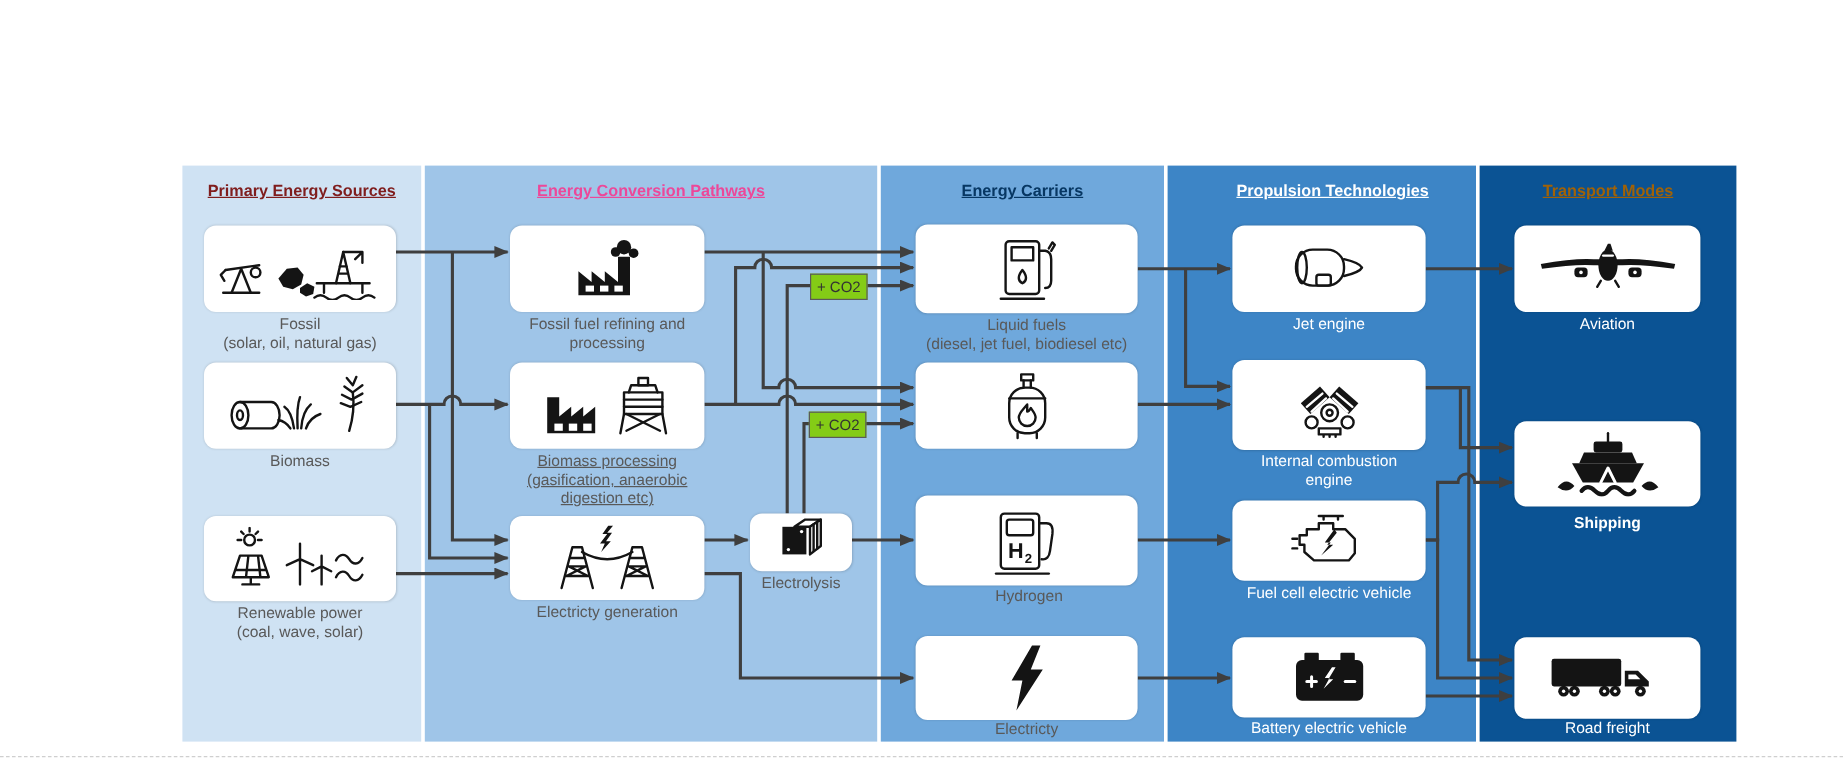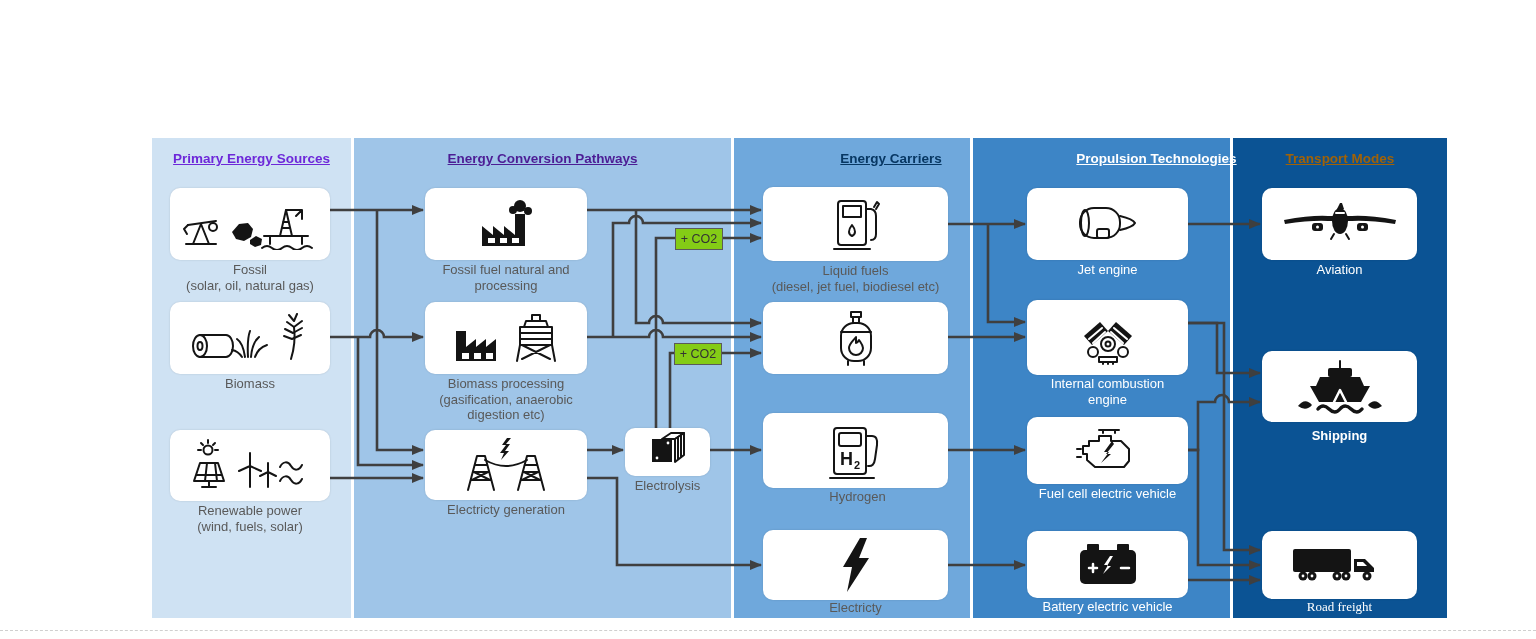--- a/index.html
+++ b/index.html
@@ -34,7 +34,7 @@
   <div class="panel p4" style="background: rgb(61, 133, 198);"></div>
   <div class="panel p5" style="background: rgb(11, 83, 148);"></div>
 
-  <div class="hdr h1" style="color: #6d28d9;">Primary Energy Sources</div>
+  <div class="hdr h1" style="color: #7f1d1d;">Primary Energy Sources</div>
   <div class="hdr h2" style="color: #4c1d95; text-align: center;">Energy Conversion Pathways</div>
   <div class="hdr h3" style="color: rgb(7, 55, 99); padding-left: 39px;">Energy Carriers</div>
   <div class="hdr h4" style="color: rgb(255, 255, 255);">Propulsion Technologies</div>

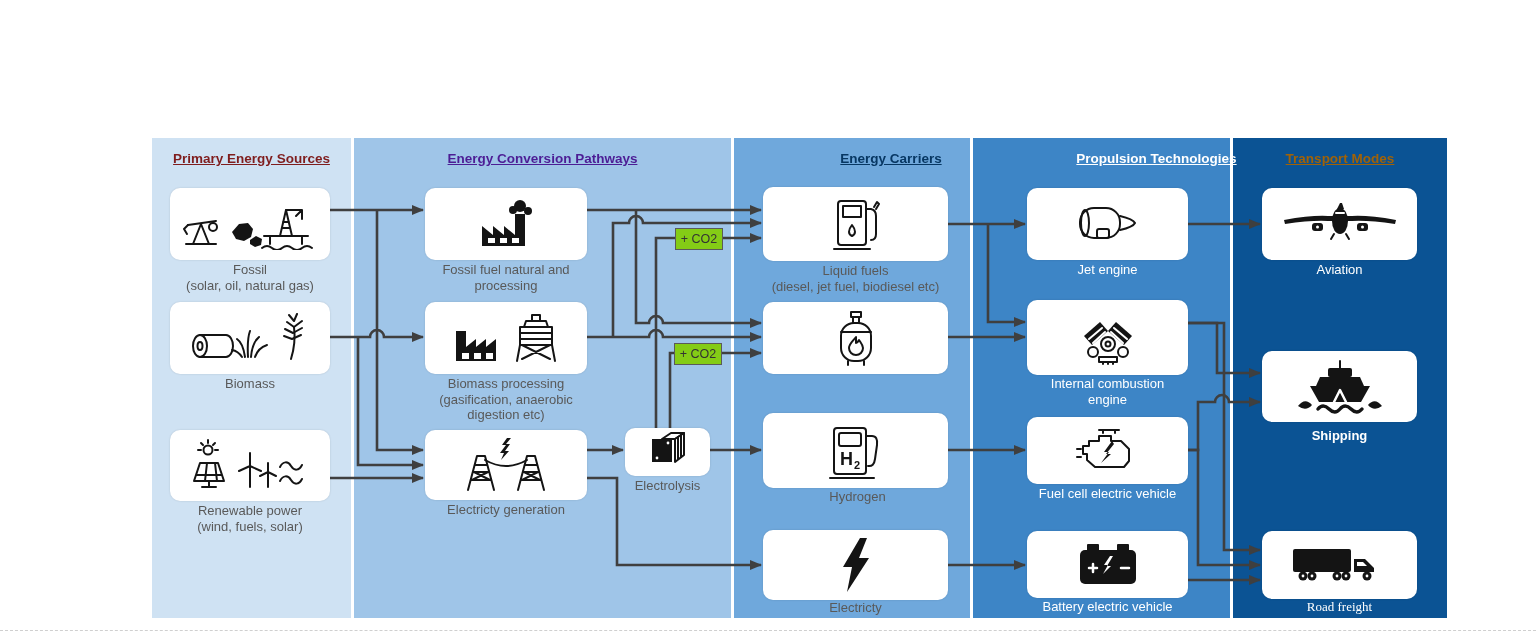--- a/index.html
+++ b/index.html
@@ -35,7 +35,7 @@
   <div class="panel p5" style="background: rgb(11, 83, 148);"></div>
 
   <div class="hdr h1" style="color: #7f1d1d;">Primary Energy Sources</div>
-  <div class="hdr h2" style="color: #4c1d95; text-align: center;">Energy Conversion Pathways</div>
+  <div class="hdr h2" style="color: #ec4899; text-align: center;">Energy Conversion Pathways</div>
   <div class="hdr h3" style="color: rgb(7, 55, 99); padding-left: 39px;">Energy Carriers</div>
   <div class="hdr h4" style="color: rgb(255, 255, 255);">Propulsion Technologies</div>
   <div class="hdr h5" style="color: #a16207;">Transport Modes</div>

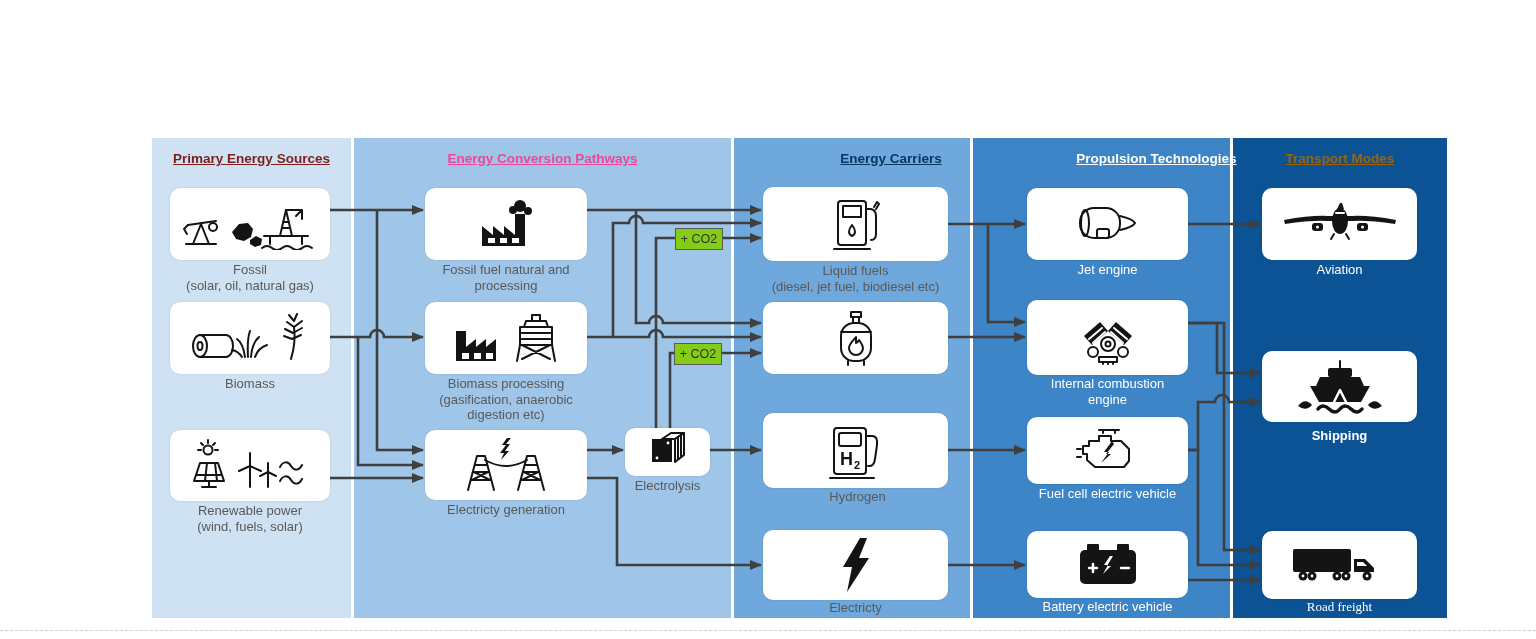--- a/index.html
+++ b/index.html
@@ -36,7 +36,7 @@
 
   <div class="hdr h1" style="color: #7f1d1d;">Primary Energy Sources</div>
   <div class="hdr h2" style="color: #ec4899; text-align: center;">Energy Conversion Pathways</div>
-  <div class="hdr h3" style="color: rgb(7, 55, 99); padding-left: 39px;">Energy Carriers</div>
+  <div class="hdr h3" style="color: rgb(7, 55, 99);">Energy Carriers</div>
   <div class="hdr h4" style="color: rgb(255, 255, 255);">Propulsion Technologies</div>
   <div class="hdr h5" style="color: #a16207;">Transport Modes</div>
 

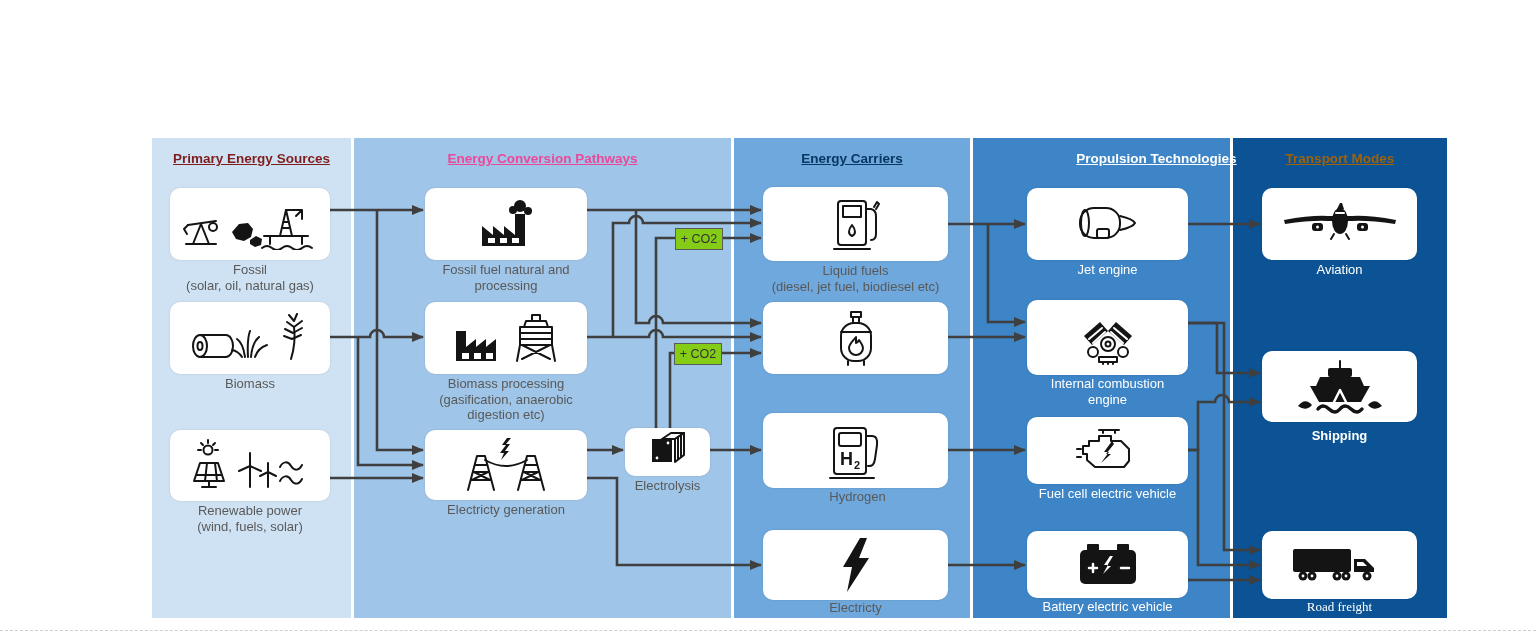--- a/index.html
+++ b/index.html
@@ -11,7 +11,7 @@
   .hdr{position:absolute;top:151px;font-weight:bold;font-size:13.5px;
        text-decoration:underline;text-align:center;}
   .h1{left:152px;width:199px}.h2{left:354px;width:377px}.h3{left:734px;width:236px}
-  .h4{left:1019px;width:275px}.h5{left:1233px;width:214px}
+  .h4{left:973px;width:275px}.h5{left:1233px;width:214px}
   .wires{position:absolute;left:0;top:0;pointer-events:none;}
   .wire{stroke:#3f3f3f;stroke-width:2.6;fill:none;}
   .node{position:absolute;background:#fff;border-radius:10px;display:flex;

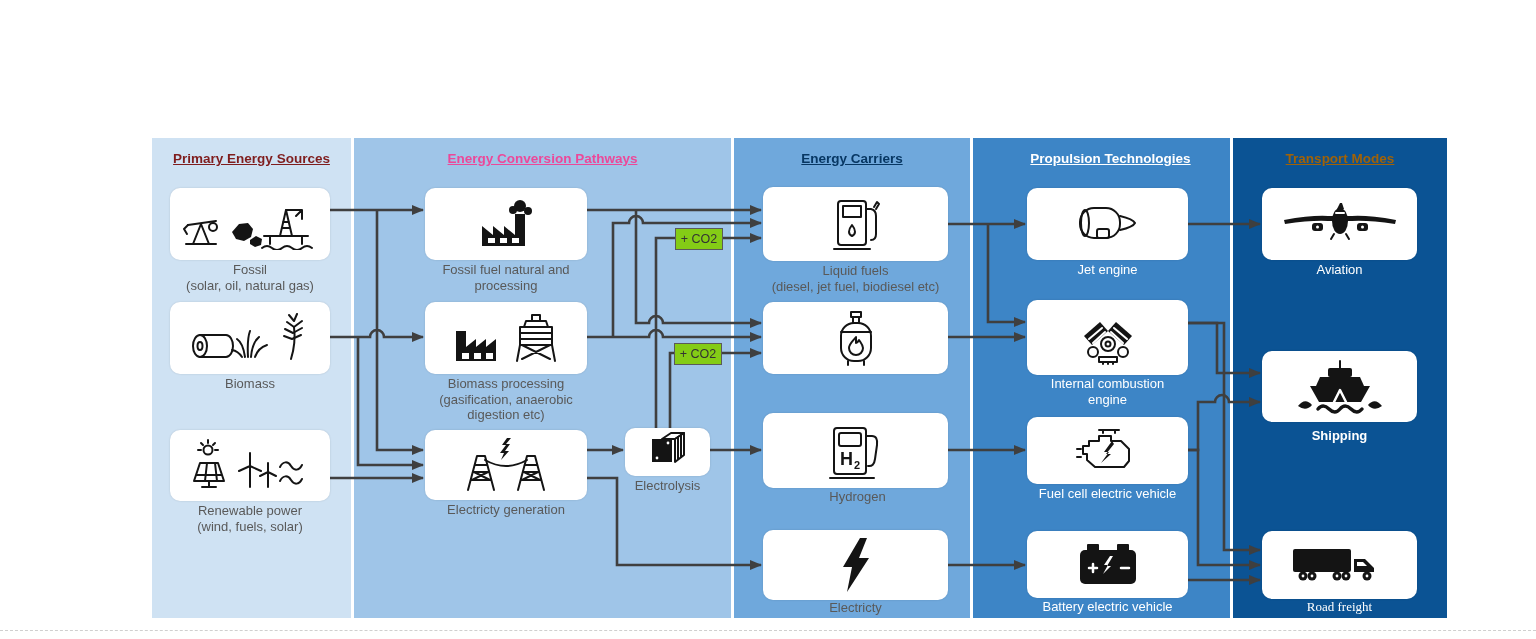--- a/index.html
+++ b/index.html
@@ -144,7 +144,7 @@
       </span>
     </div>
     <div class="nlabel" style="left: 396px; top: 262px; width: 220px;">
-      <div>Fossil fuel natural and</div>
+      <div>Fossil fuel refining and</div>
       <div>processing</div>
     </div>
     <div class="node" style="left: 425px; top: 302px; width: 162px; height: 72px;">

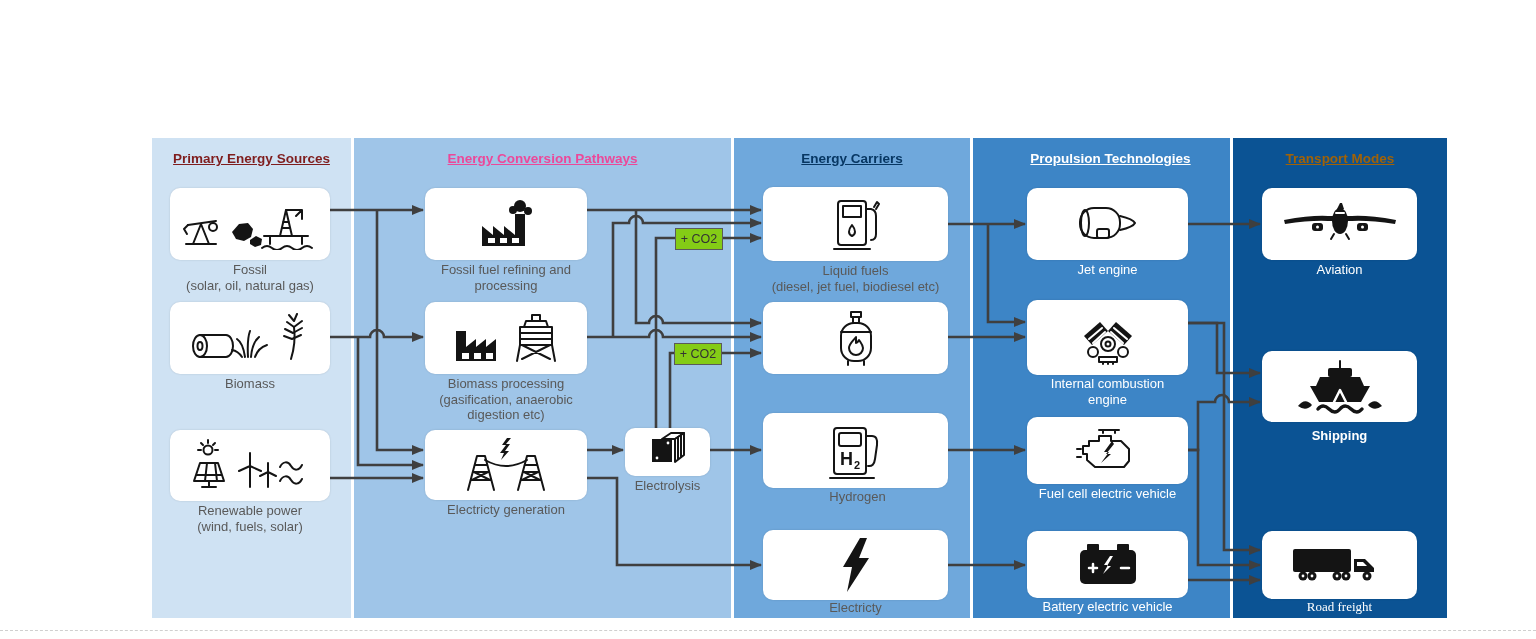--- a/index.html
+++ b/index.html
@@ -162,7 +162,7 @@
         </svg>
       </span>
     </div>
-    <div class="nlabel" style="left: 396px; top: 376px; width: 220px;">
+    <div class="nlabel" style="left: 396px; top: 376px; width: 220px; text-decoration: underline;">
       <div>Biomass processing</div>
       <div>(gasification, anaerobic</div>
       <div>digestion etc)</div>

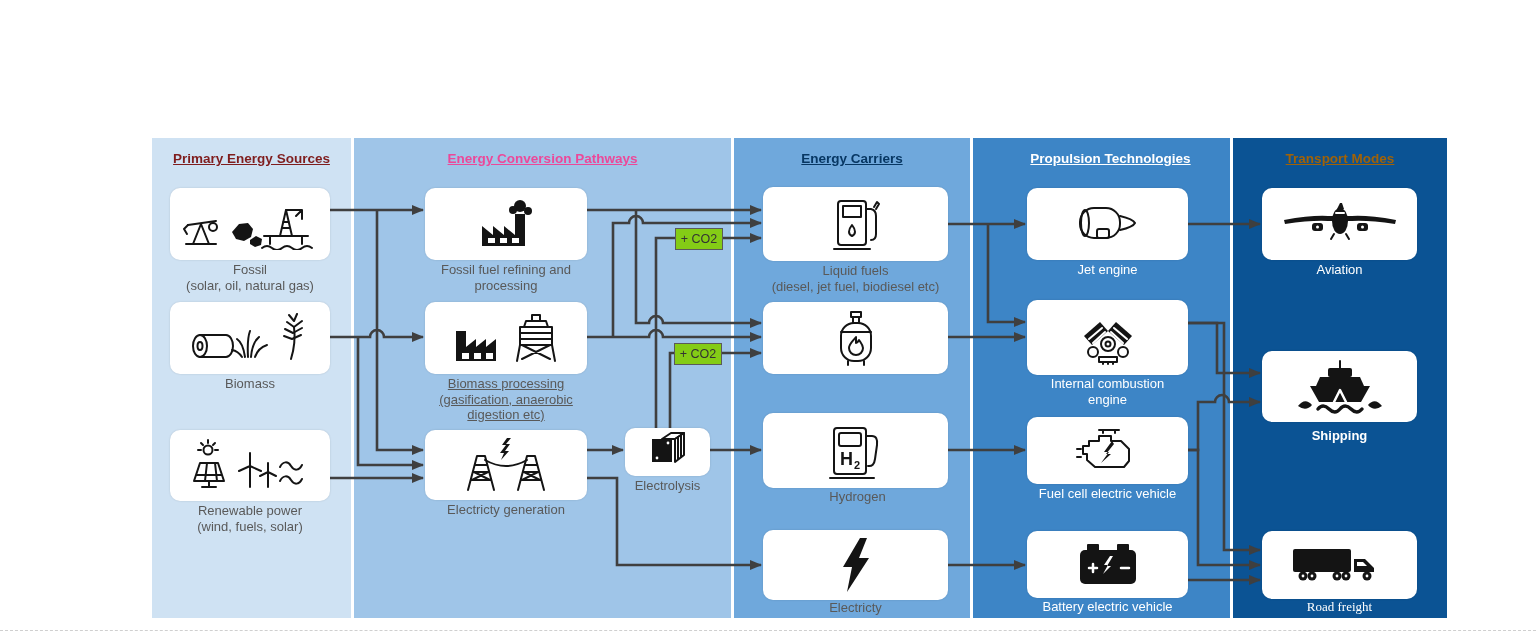--- a/index.html
+++ b/index.html
@@ -128,7 +128,7 @@
     </div>
     <div class="nlabel" style="left: 130px; top: 503px; width: 240px;">
       <div>Renewable power</div>
-      <div>(wind, fuels, solar)</div>
+      <div>(coal, wave, solar)</div>
     </div>
     <div class="node" style="left: 425px; top: 188px; width: 162px; height: 72px;">
       <span class="nicon">

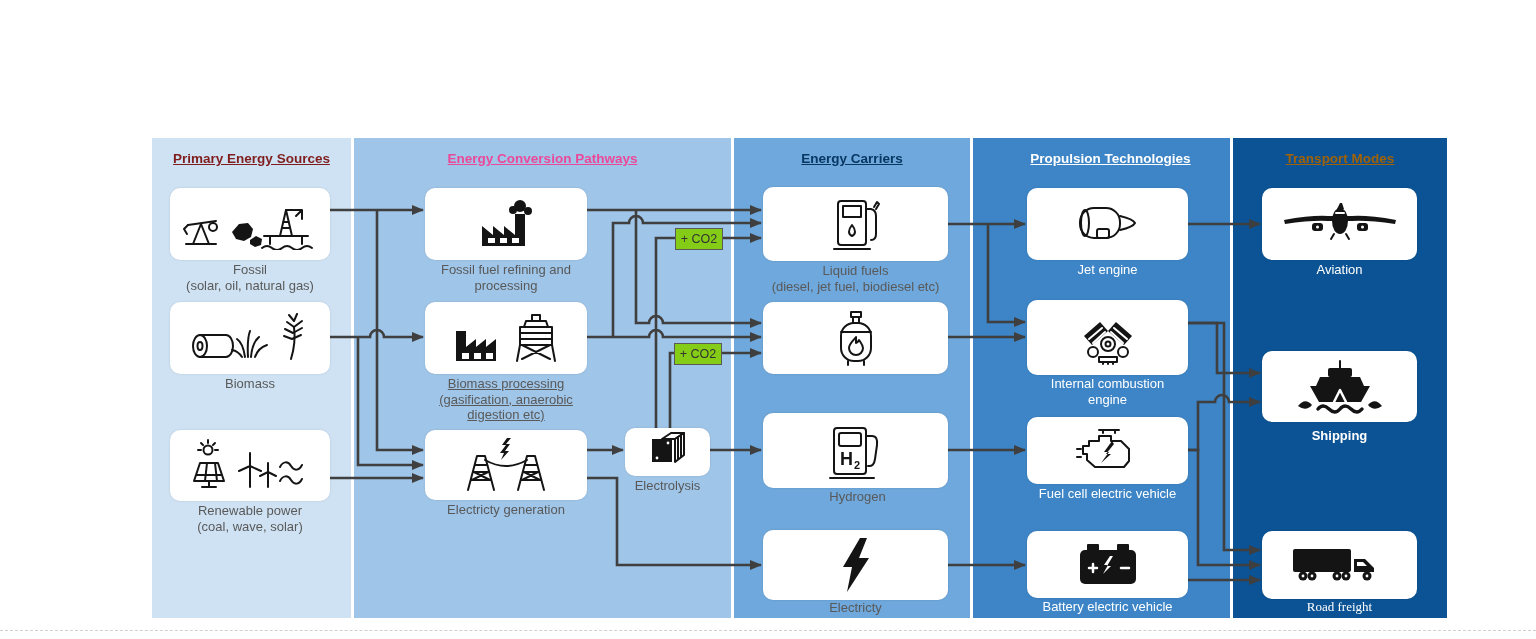--- a/index.html
+++ b/index.html
@@ -361,7 +361,7 @@
         </svg>
       </span>
     </div>
-    <div class="nlabel light" style="left: 1232px; top: 599px; width: 215px; font-family: Liberation Serif, serif;">
+    <div class="nlabel light" style="left: 1232px; top: 599px; width: 215px;">
       <div>Road freight</div>
     </div>
   </div>

